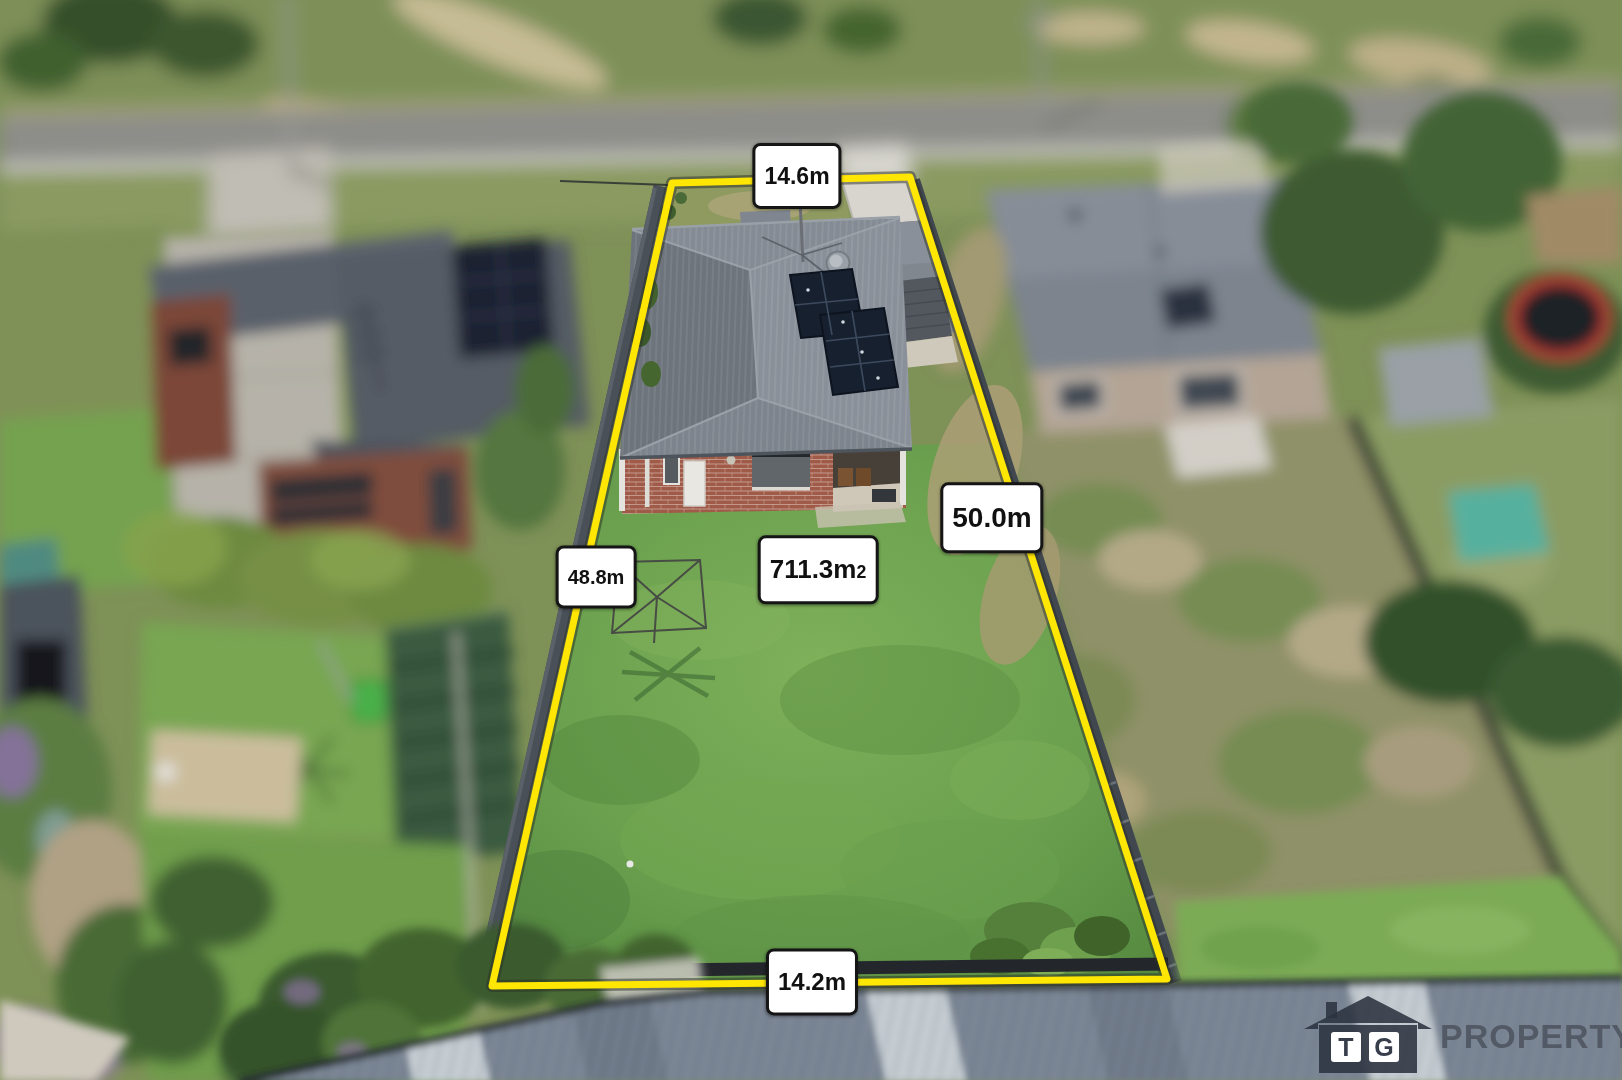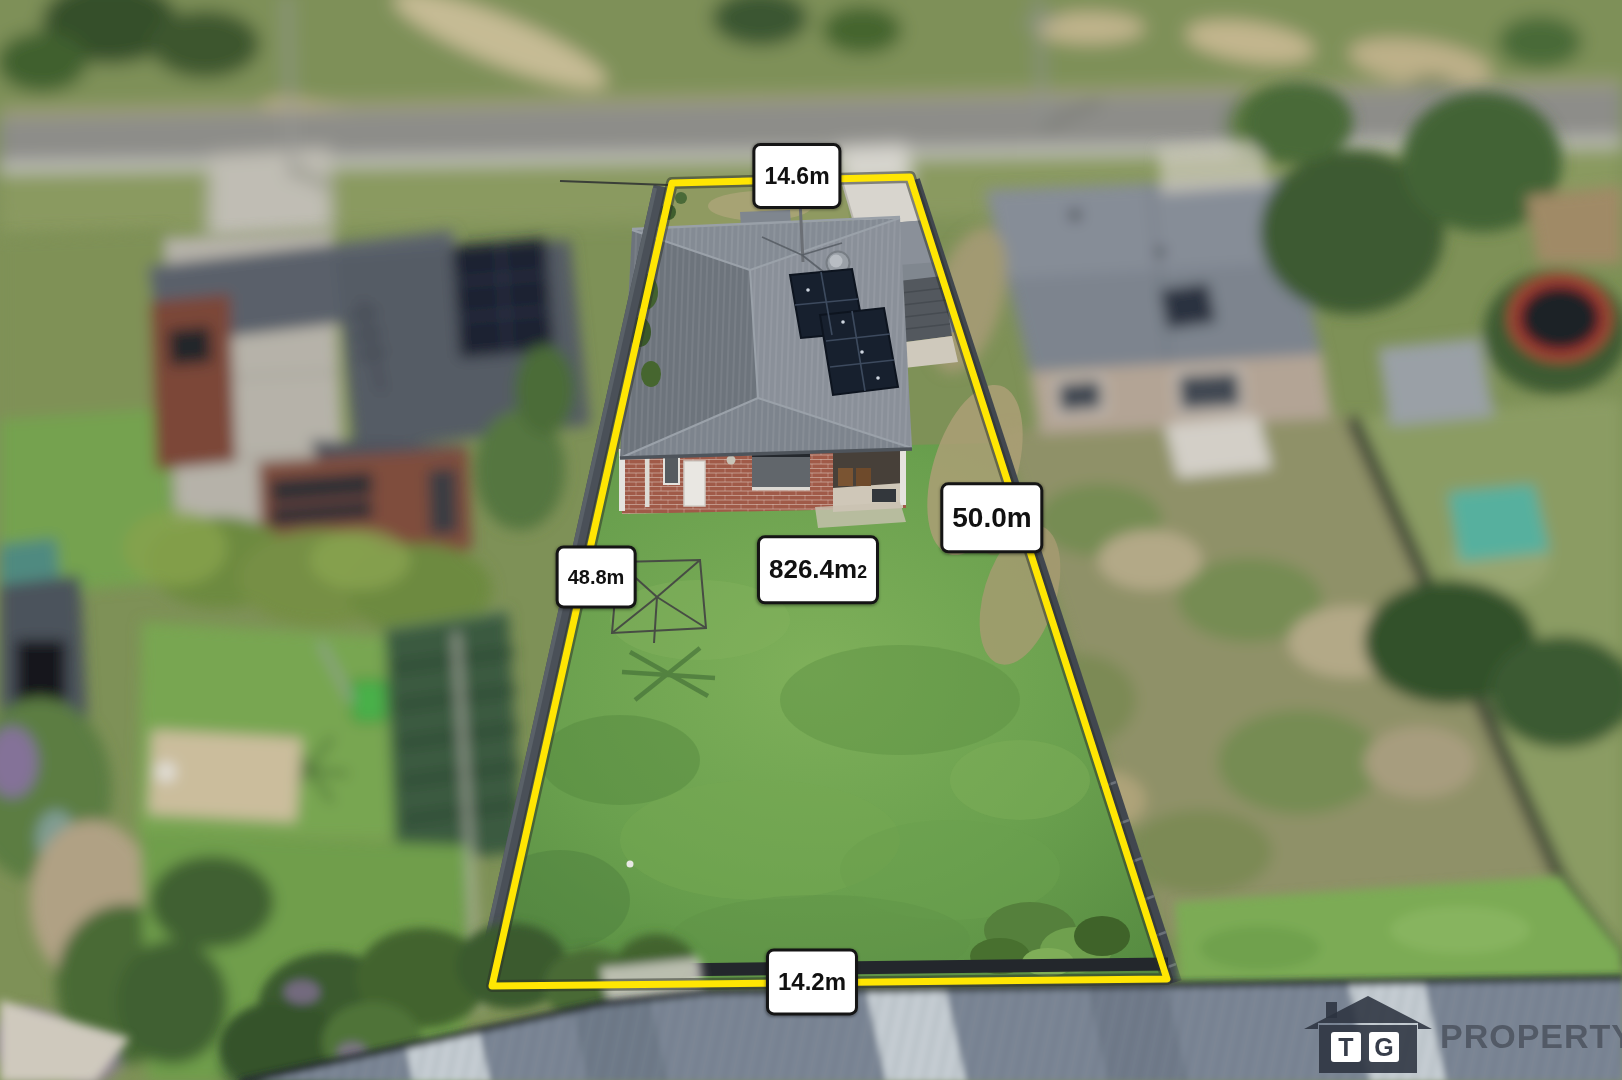--- a/index.html
+++ b/index.html
@@ -424,7 +424,7 @@
 <div class="dim-label lbl-top">14.6m</div>
 <div class="dim-label lbl-left">48.8m</div>
 <div class="dim-label lbl-right">50.0m</div>
-<div class="dim-label lbl-area"><span>826.4m</span><span class="exp">2</span></div>
+<div class="dim-label lbl-area"><span>711.3m</span><span class="exp">2</span></div>
 <div class="dim-label lbl-bottom">14.2m</div>
 
 <div class="watermark">

